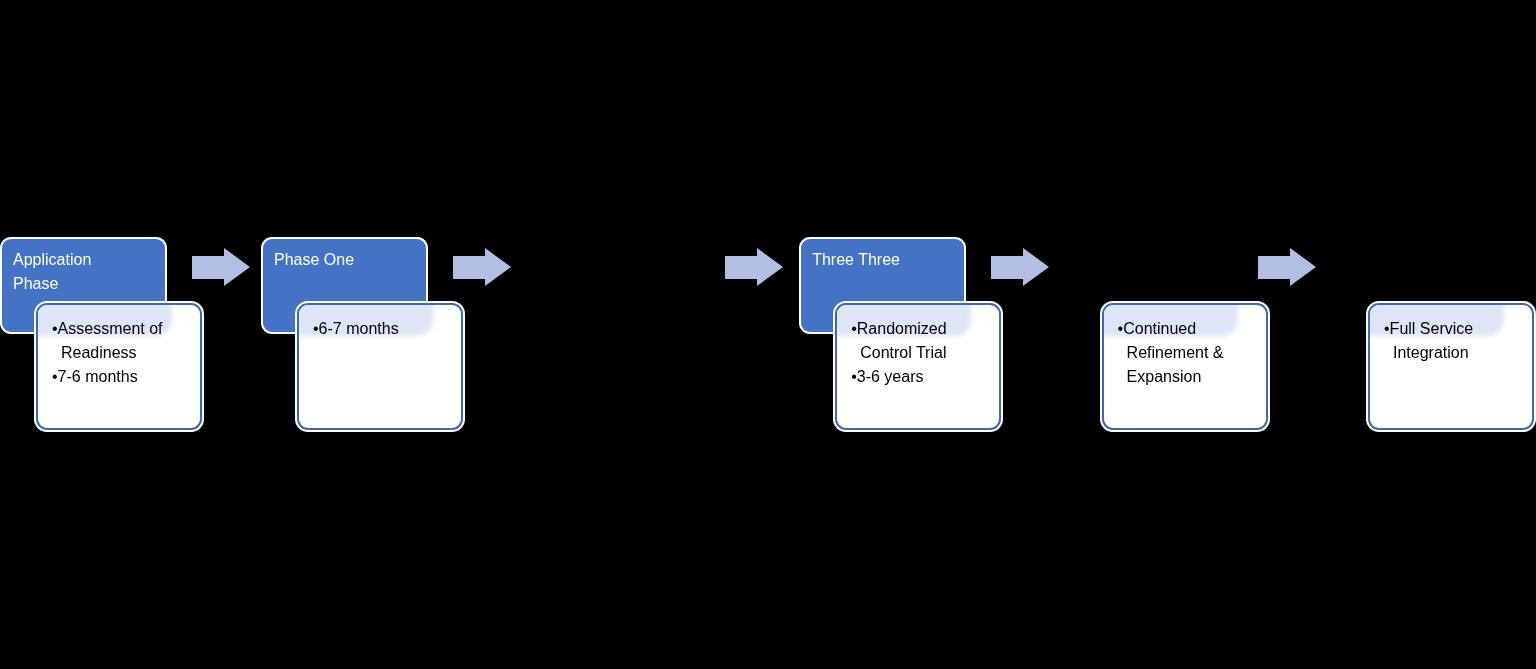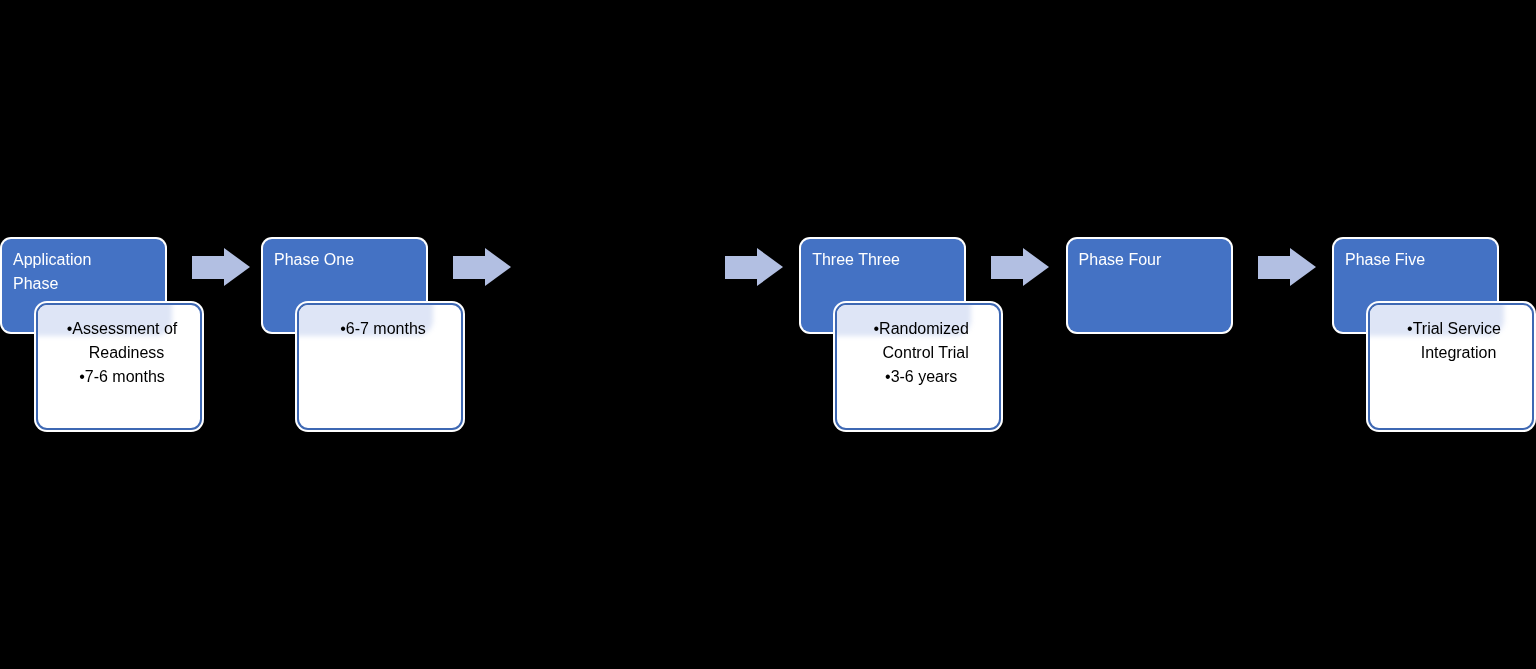--- a/index.html
+++ b/index.html
@@ -144,9 +144,6 @@
       </div>
     </div>
     <div class="phase-unit" style="left: 1067.6px;">
-      <div class="phase-header">
-        <div class="phase-title">Phase Four</div>
-      </div>
       <div class="flow-arrow">
         <div class="arrow-body"></div>
         <div class="arrow-head"></div>

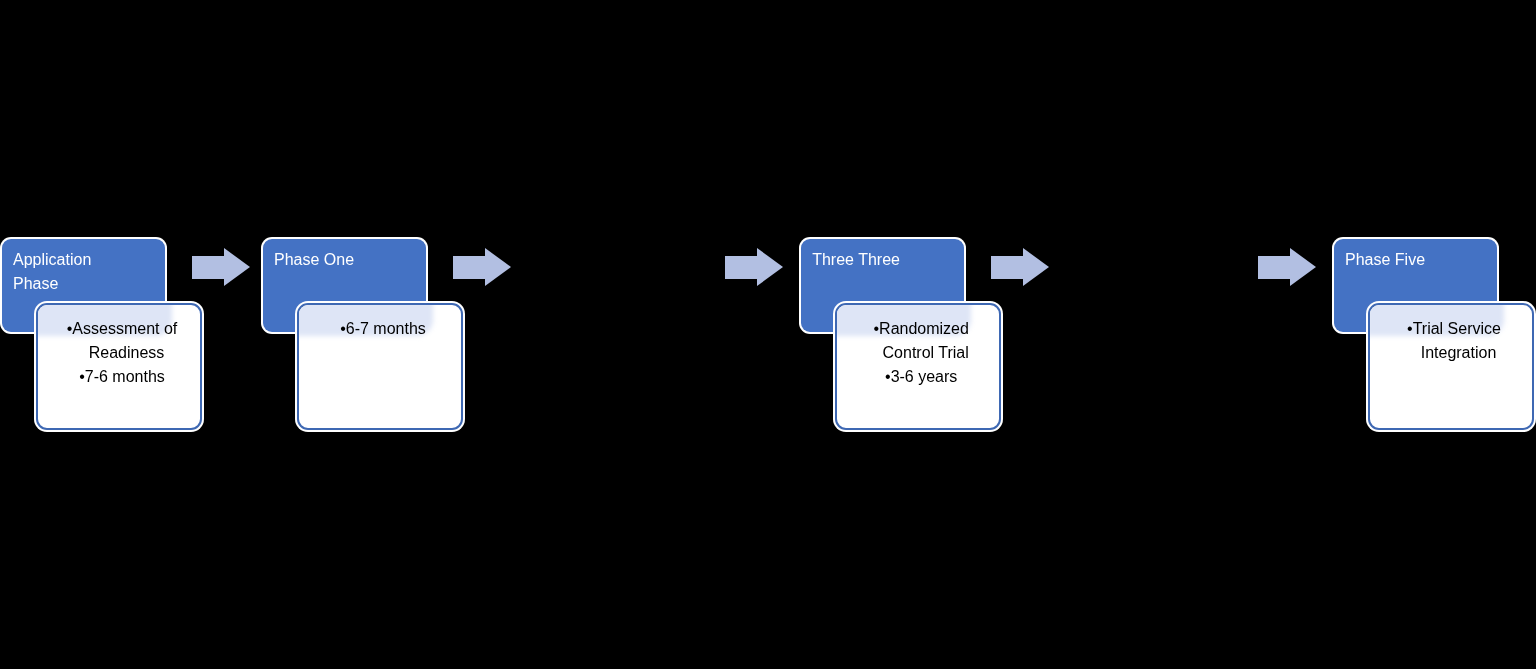--- a/index.html
+++ b/index.html
@@ -150,9 +150,6 @@
       </div>
     </div>
     <div class="phase-unit" style="left: 1334px;">
-      <div class="phase-header">
-        <div class="phase-title">Phase Five</div>
-      </div>
       <div class="phase-card">
         <div class="card-tint"></div>
         <div class="bullet-list">

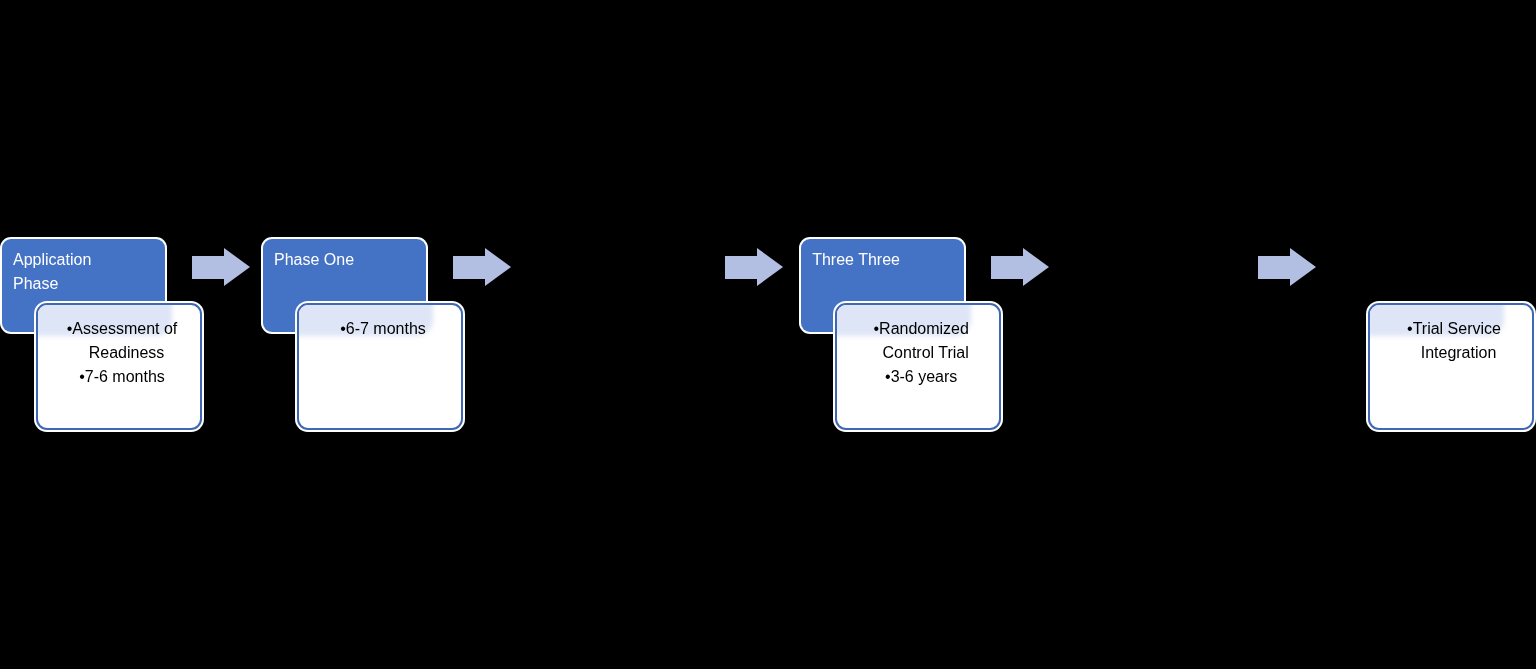--- a/index.html
+++ b/index.html
@@ -64,7 +64,6 @@
   .bullet-item {
     padding-left: 9px;
     text-indent: -9px;
-    text-align: center;
   }
   .flow-arrow {
     position: absolute;

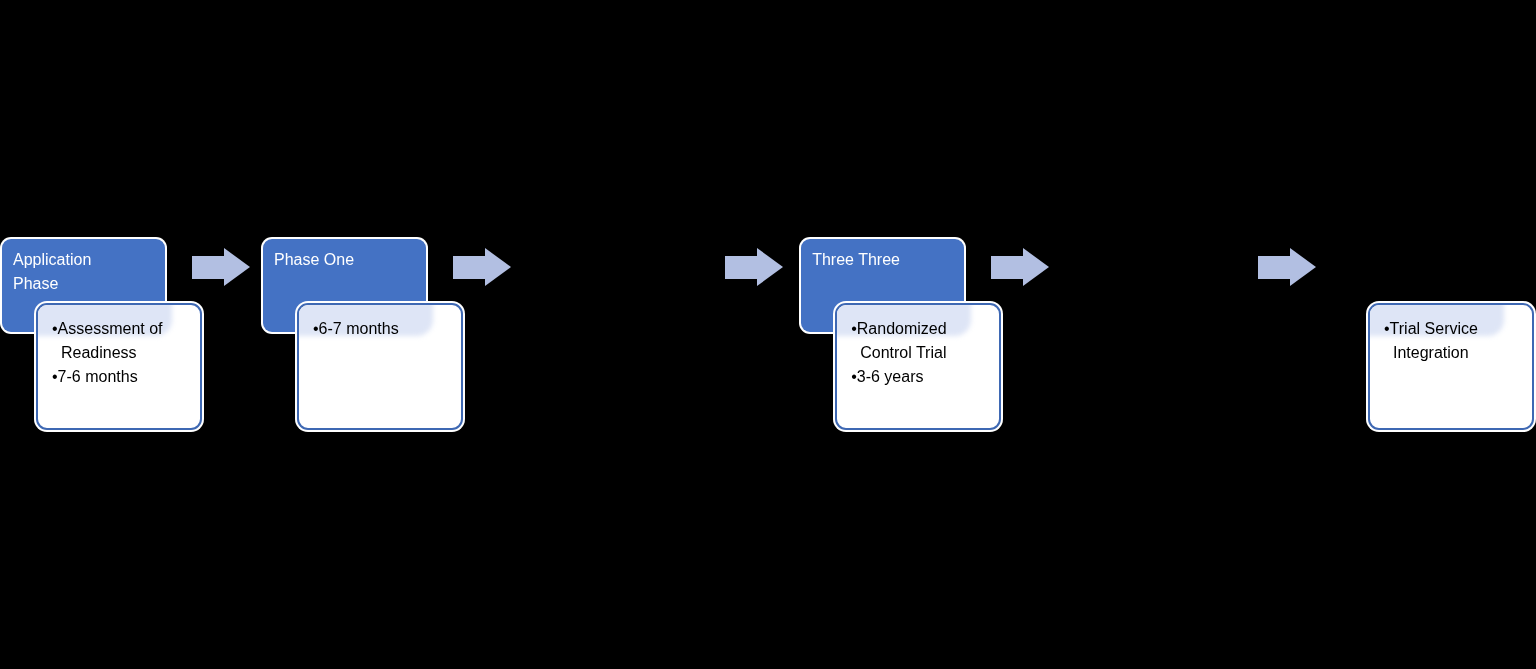--- a/index.html
+++ b/index.html
@@ -143,6 +143,12 @@
       </div>
     </div>
     <div class="phase-unit" style="left: 1067.6px;">
+      <div class="phase-card">
+        <div class="card-tint"></div>
+        <div class="bullet-list">
+          <div class="bullet-item"><span>•</span><span>Continued Refinement &amp; Expansion</span></div>
+        </div>
+      </div>
       <div class="flow-arrow">
         <div class="arrow-body"></div>
         <div class="arrow-head"></div>

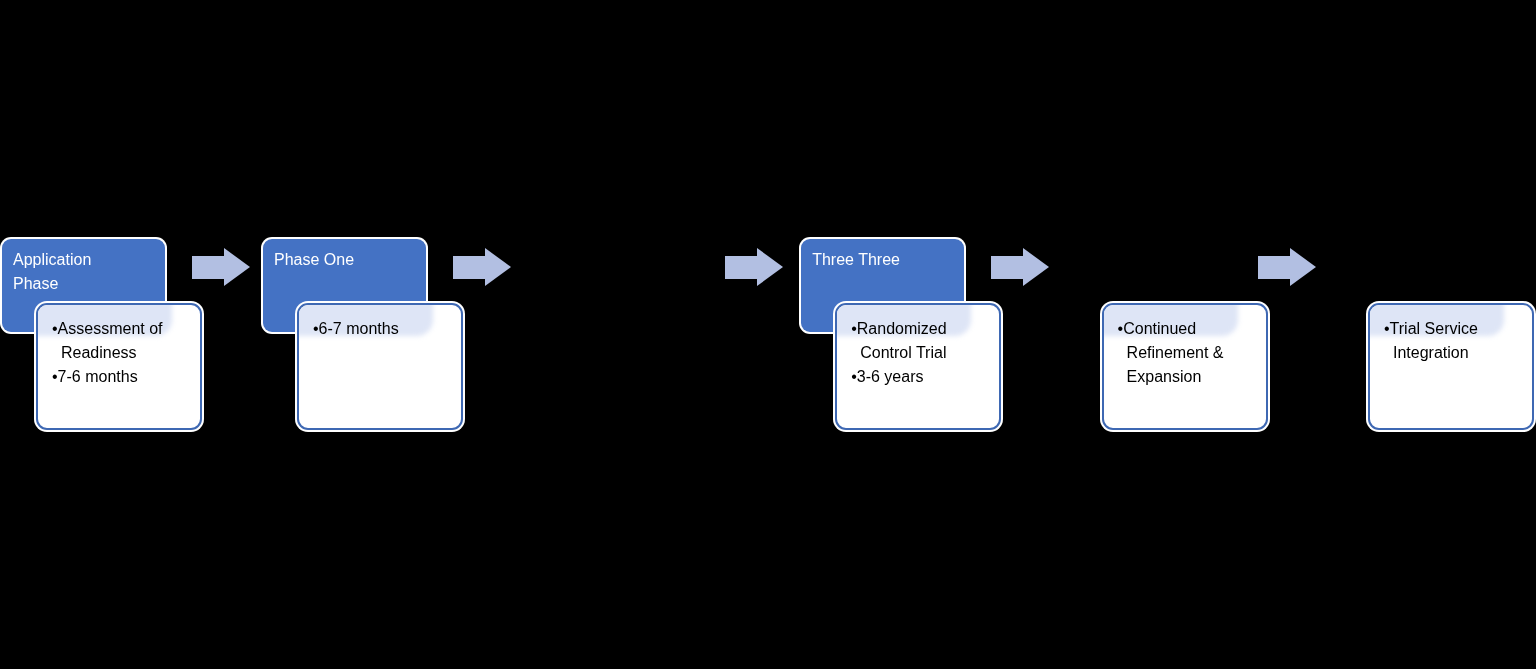--- a/index.html
+++ b/index.html
@@ -158,7 +158,7 @@
       <div class="phase-card">
         <div class="card-tint"></div>
         <div class="bullet-list">
-          <div class="bullet-item"><span>•</span><span>Trial Service Integration</span></div>
+          <div class="bullet-item"><span>•</span><span>Full Service Integration</span></div>
         </div>
       </div>
     </div>

